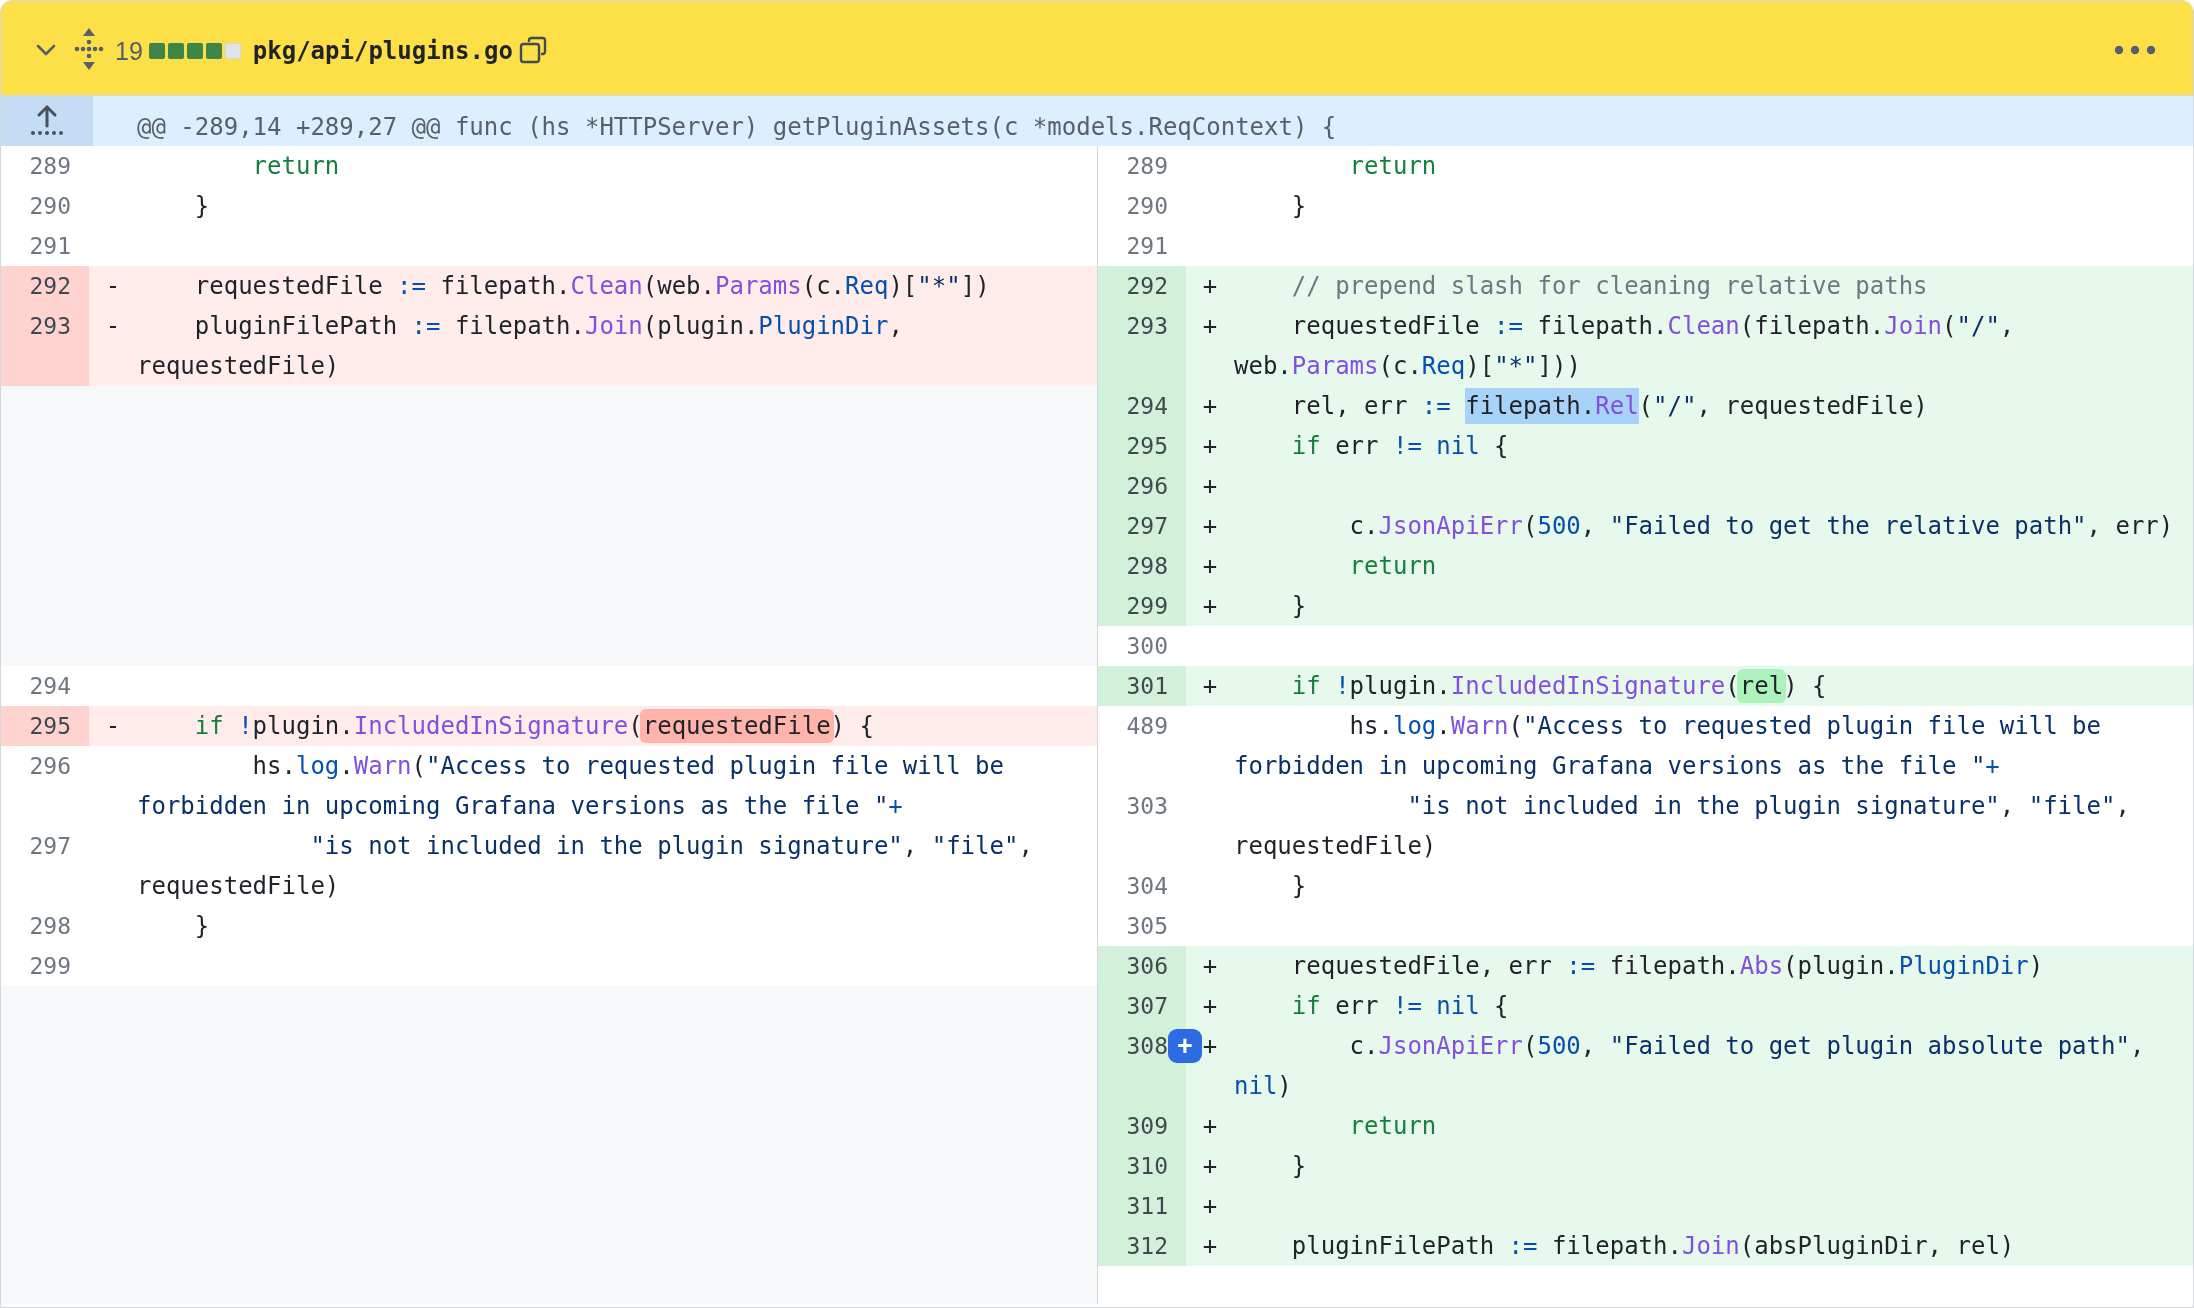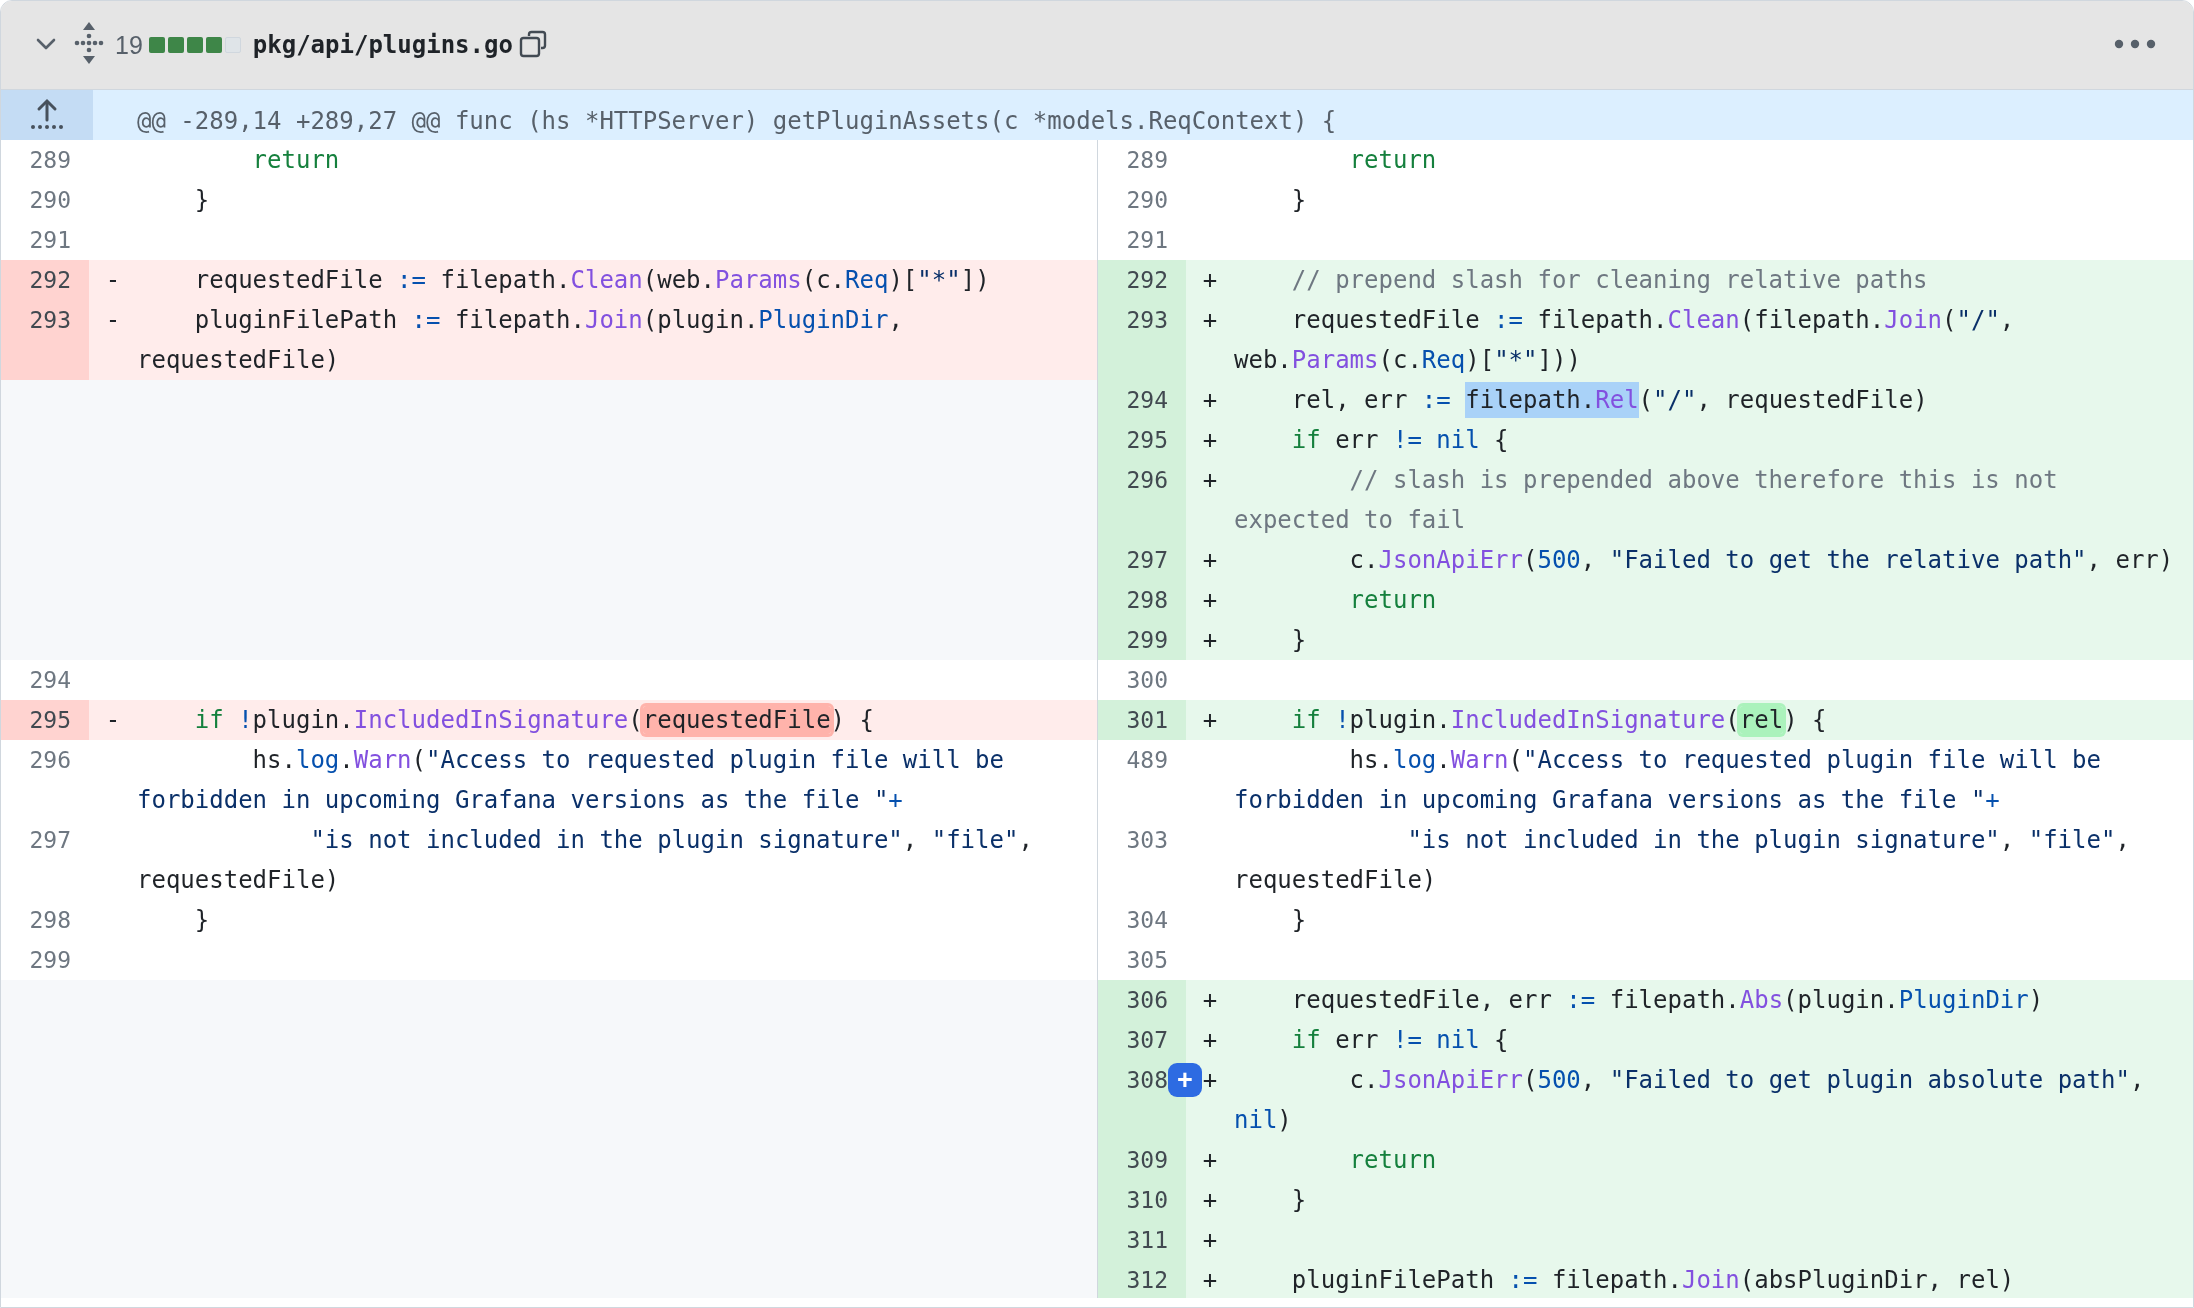--- a/index.html
+++ b/index.html
@@ -10,8 +10,8 @@
   }
   
   .fhead{
-    height:88px;background:#e5e5e5;border-bottom:1px solid #d0d7de;
-    display:flex;align-items:center;padding:0 30px 0 26px;
+    height:88px;background:#fde047;border-bottom:1px solid #d0d7de;
+    display:flex;align-items:center;padding:6px 30px 0 26px;
   }
   .icon-btn{background:none;border:none;padding:4px;cursor:pointer;display:flex;align-items:center;}
   .count{font-size:25px;color:#57606a;margin-left:2px;}

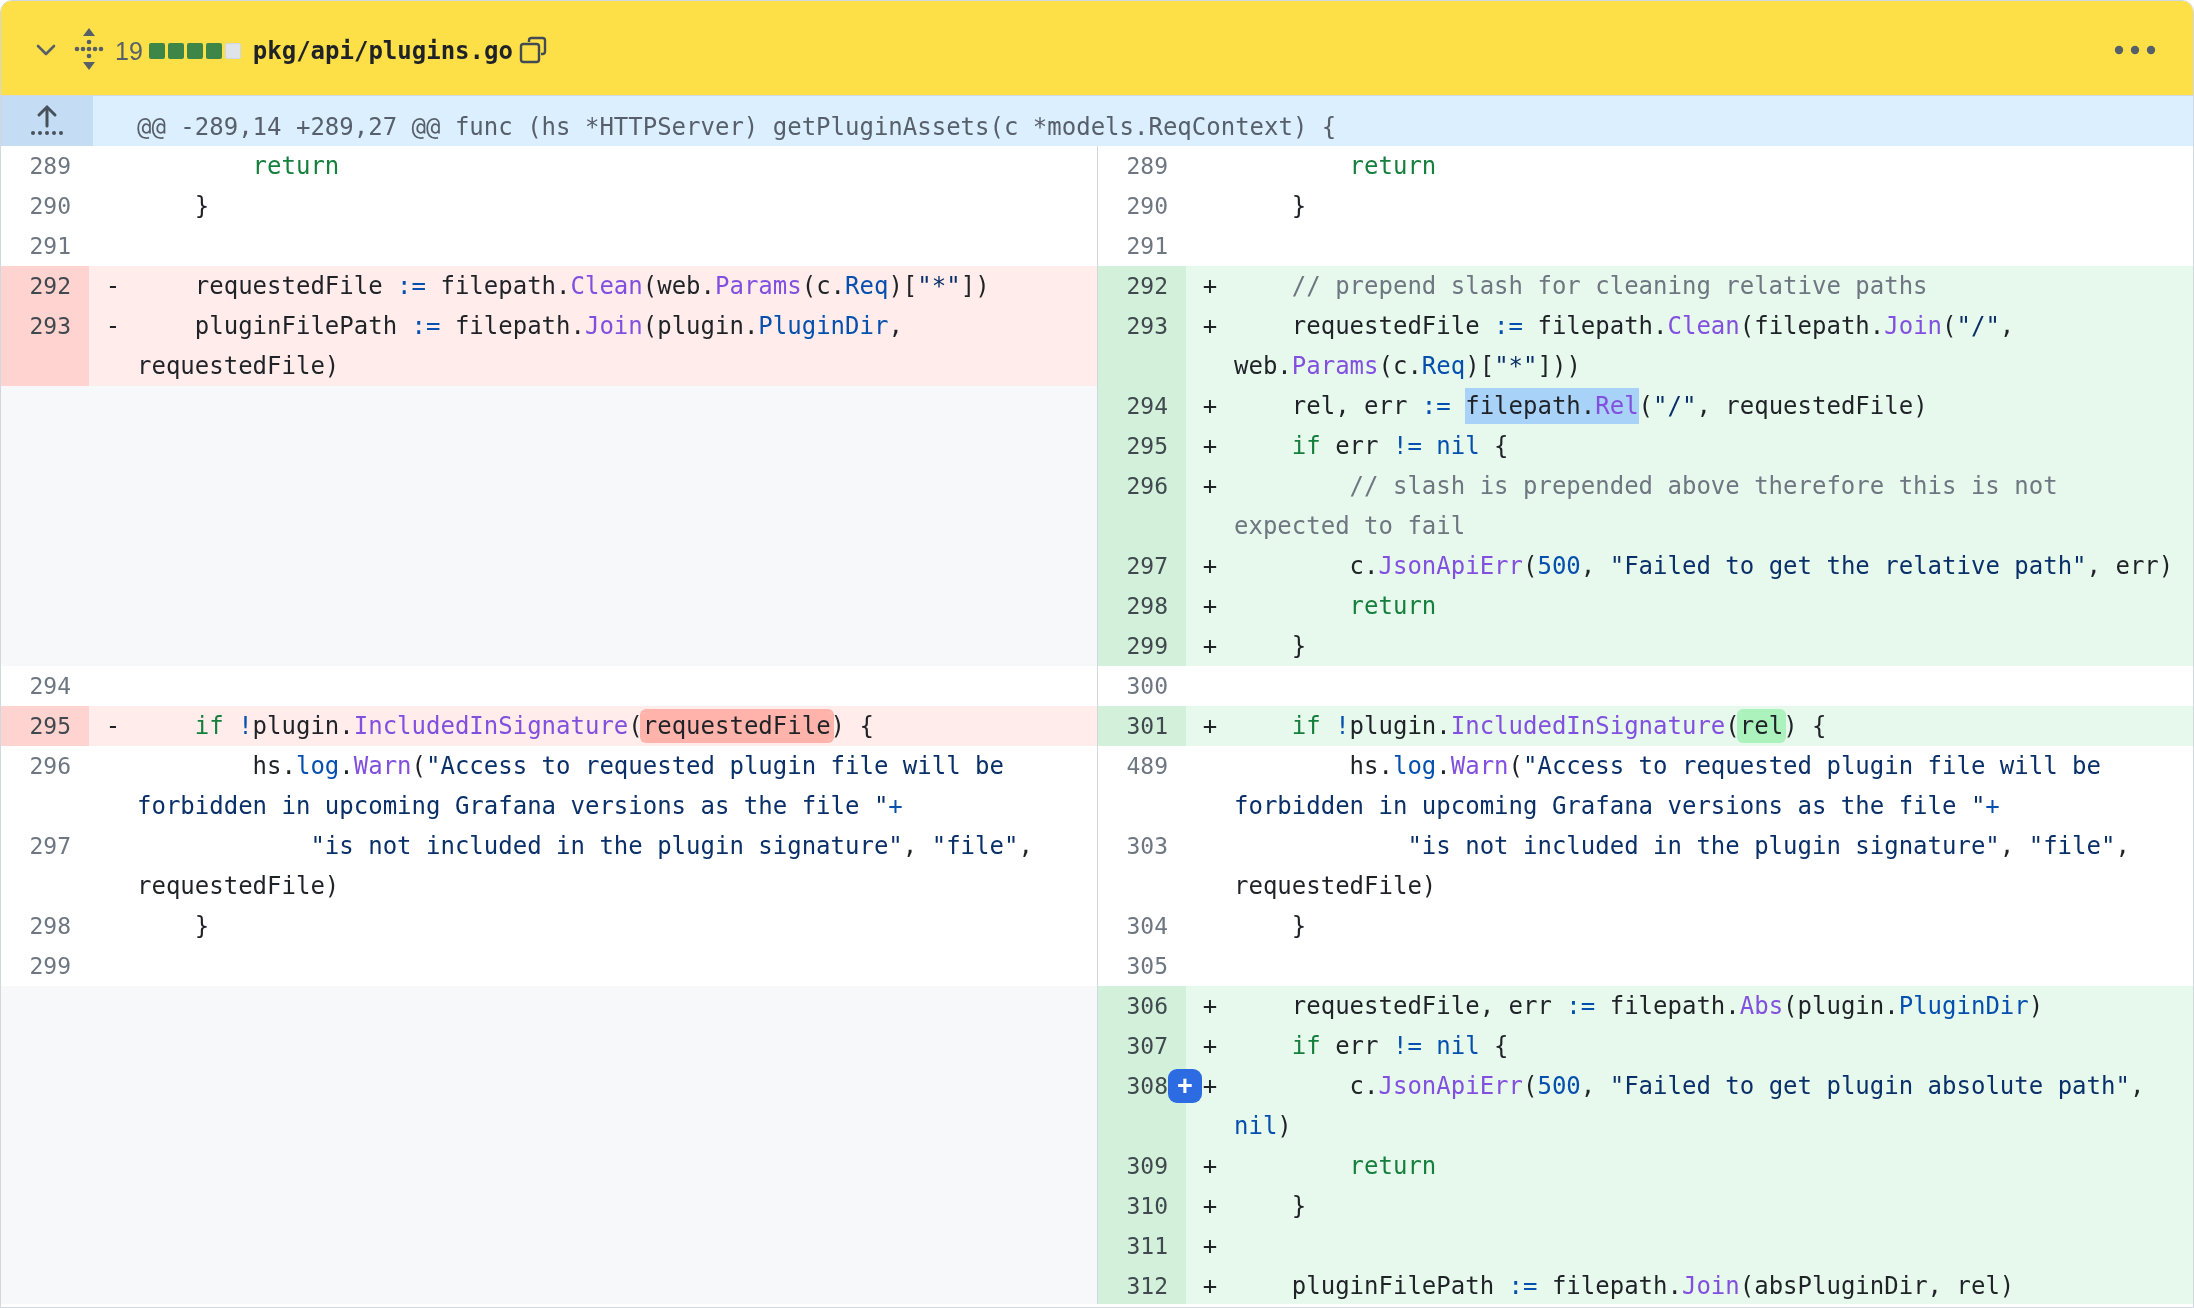--- a/index.html
+++ b/index.html
@@ -252,7 +252,6 @@
         <div class="row add">
           <div class="num">296</div>
           <div class="mk">+</div>
-          <div class="code"><span class="n">        </span><span class="c">// slash is prepended above therefore this is not expected to fail</span></div>
         </div>
         <div class="row add">
           <div class="num">297</div>

